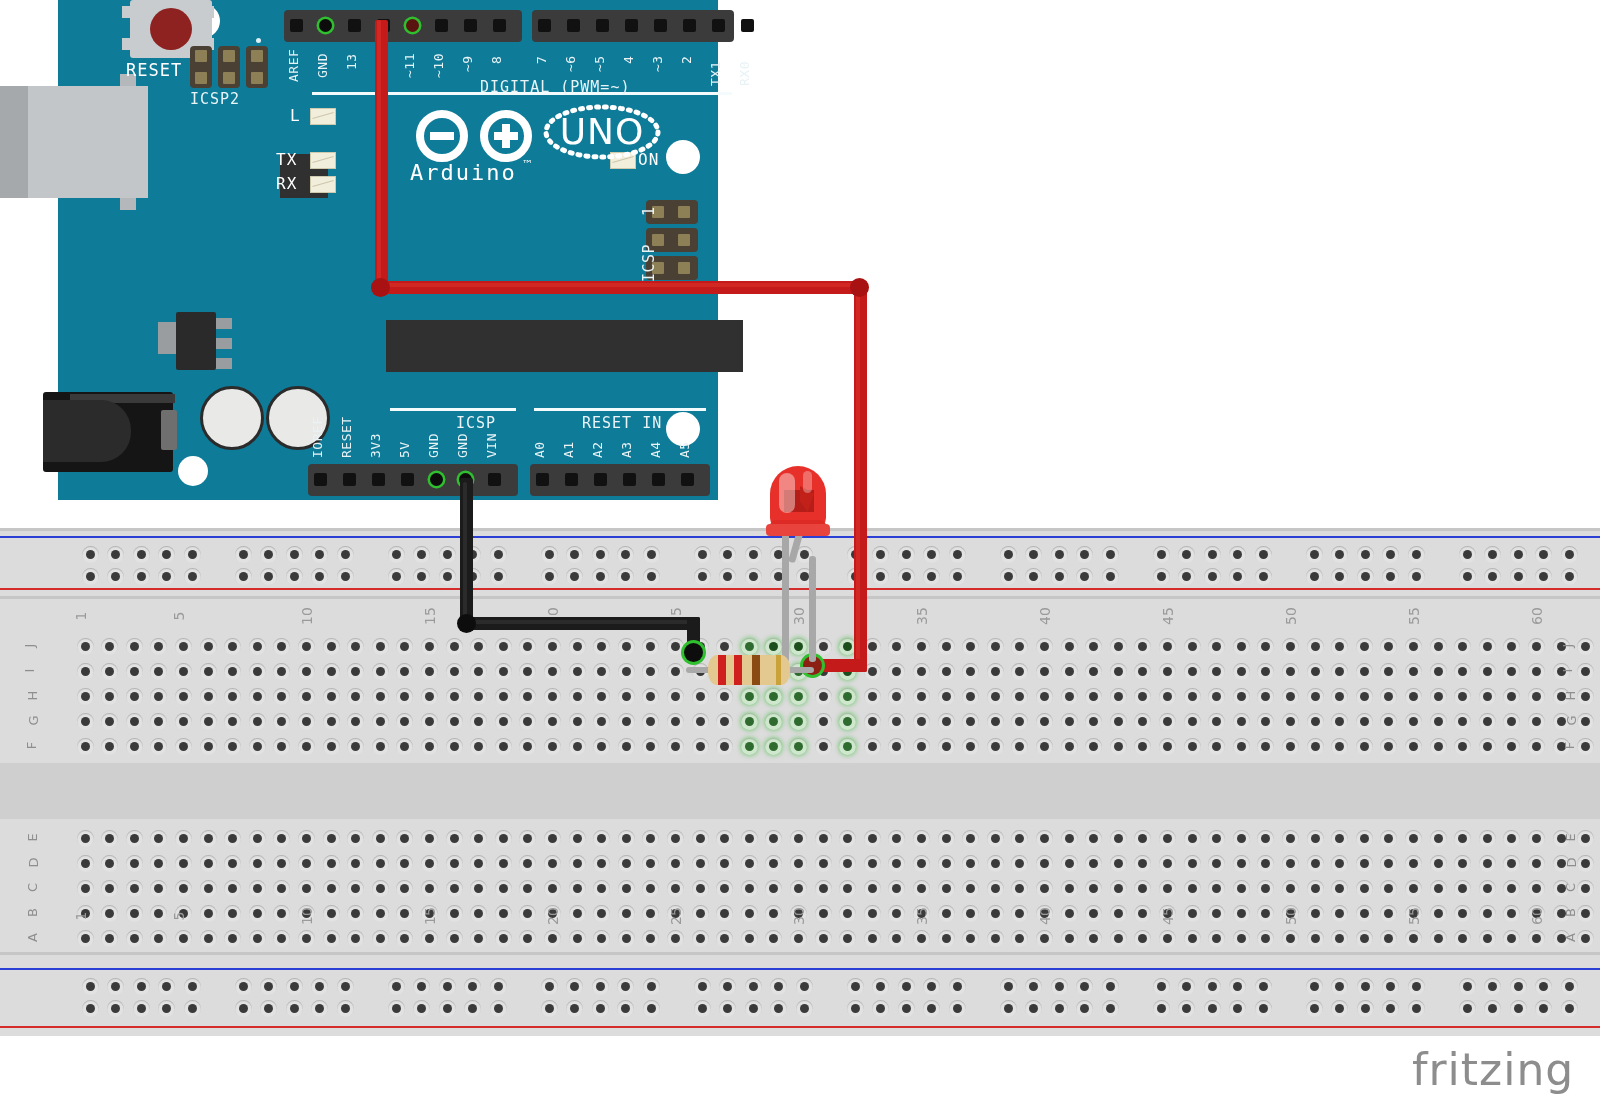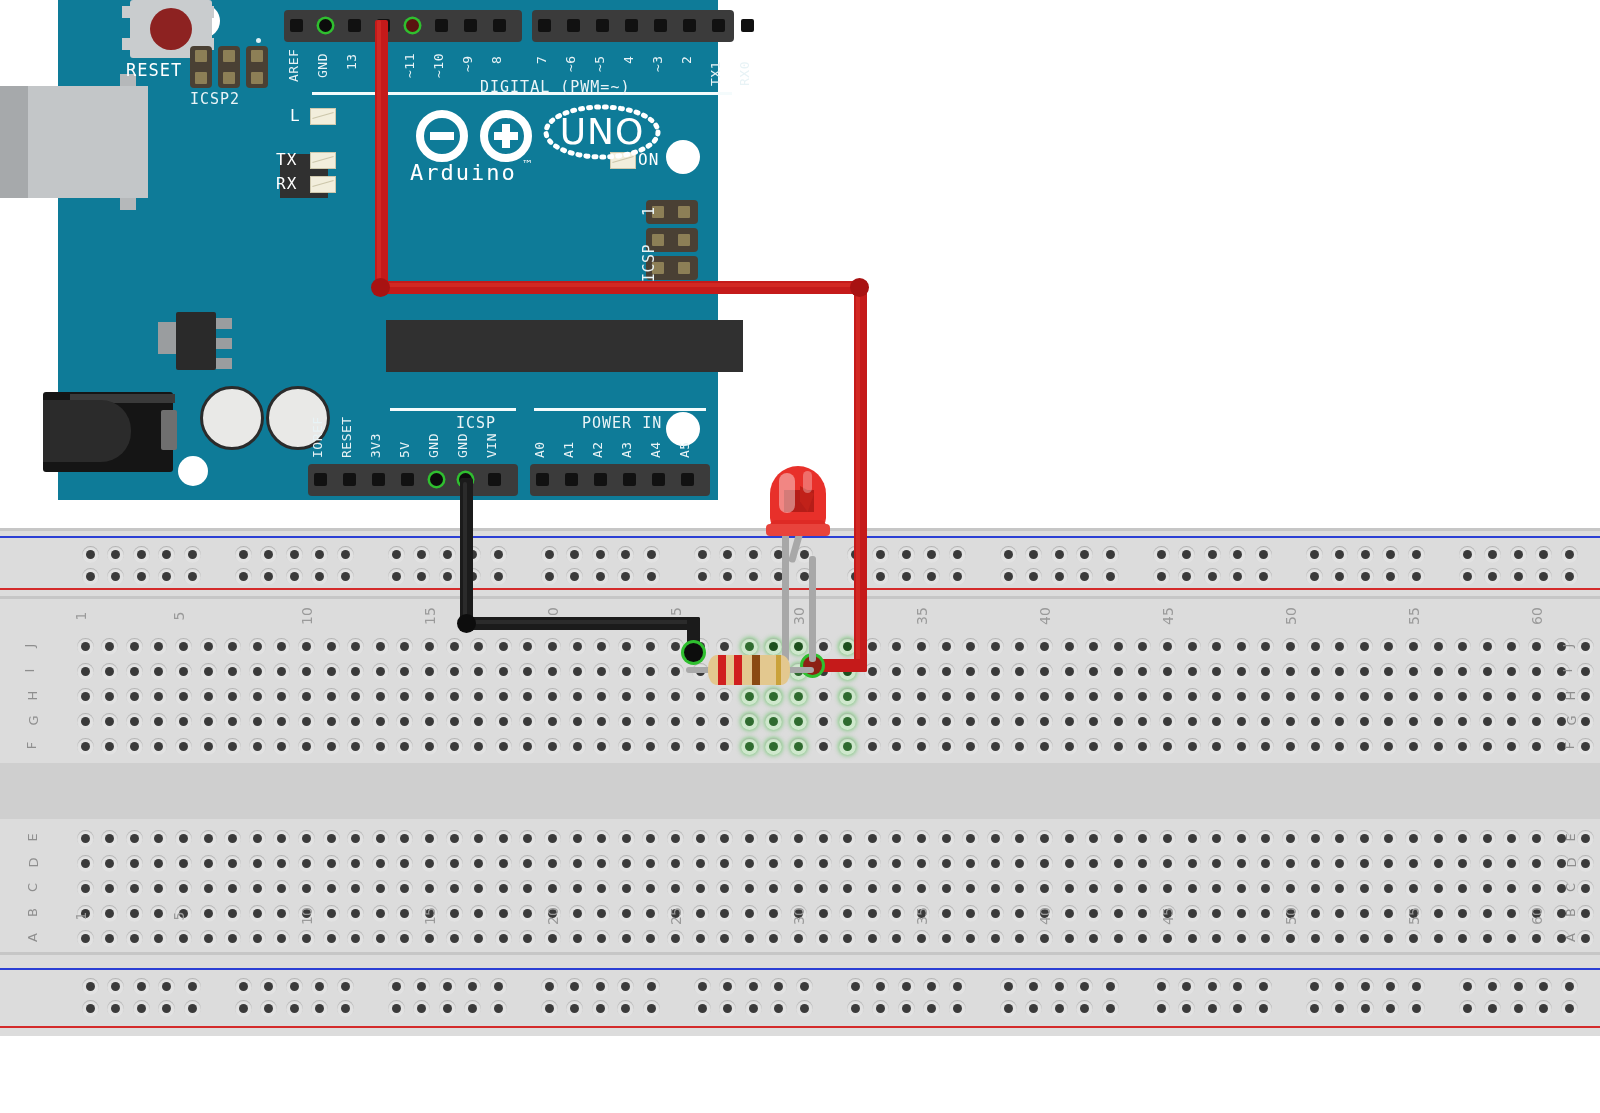--- a/index.html
+++ b/index.html
@@ -296,7 +296,7 @@
     <div class="plabel" style="left:619px;top:458px;">A5</div>
 
     <div class="wline" style="left:476px;top:408px;width:172px;"></div>
-    <div class="hlabel" style="left:524px;top:414px;font-size:15px;">POWER IN</div>
+    <div class="hlabel" style="left:524px;top:414px;font-size:15px;">RESET IN</div>
   </div>
 
   <div id="bb">

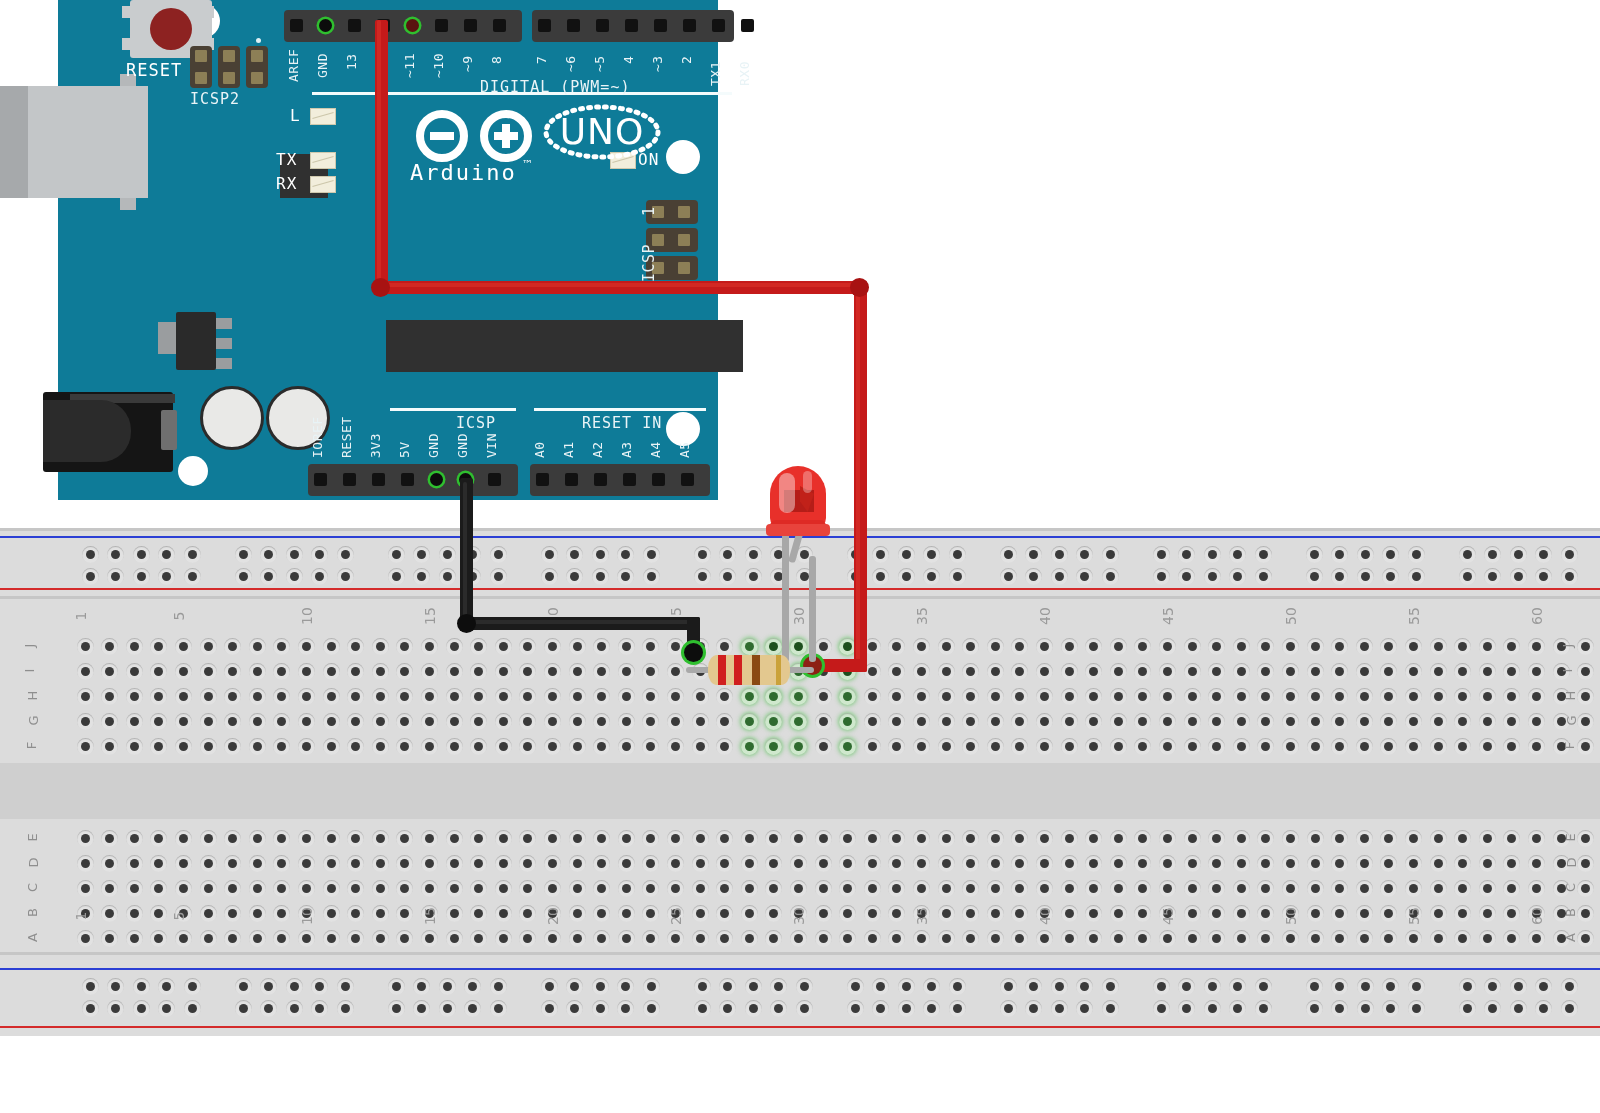--- a/index.html
+++ b/index.html
@@ -2865,6 +2865,7 @@
     </div>
   </div>
 
+  <div id="fritz">fritzing</div>
 </div>
 
 </body></html>

